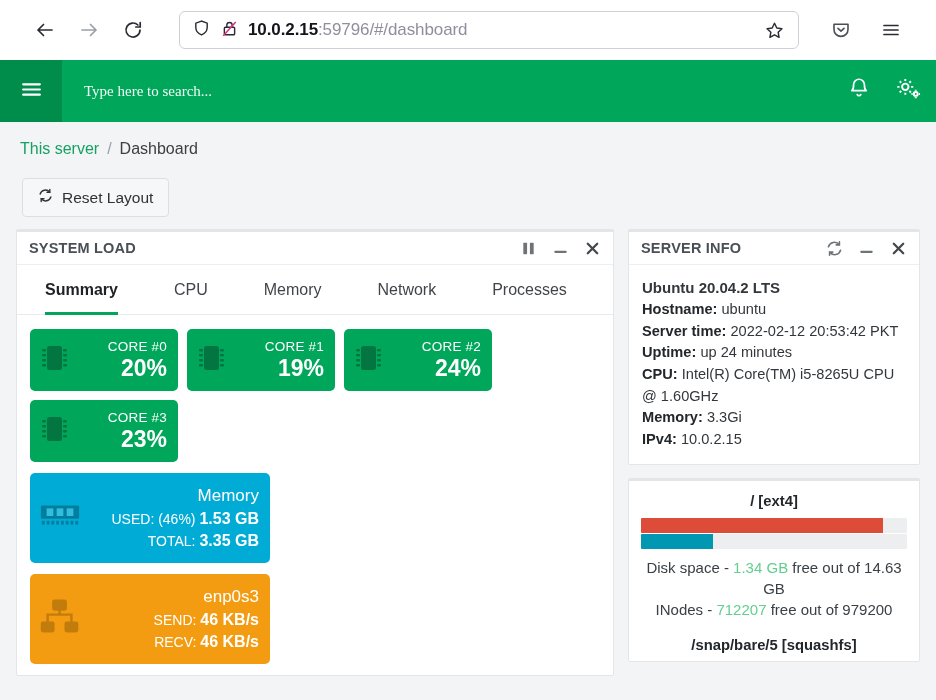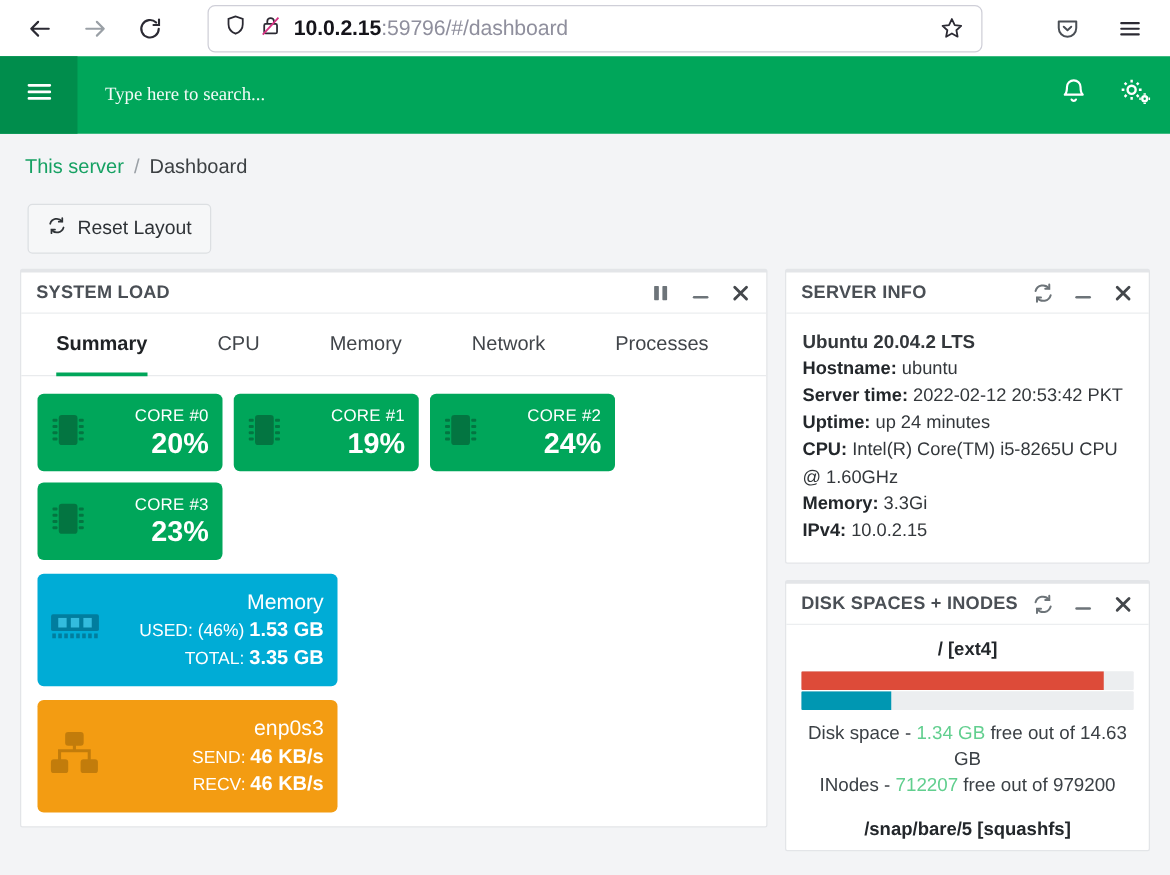--- a/index.html
+++ b/index.html
@@ -12,9 +12,9 @@
 
   
   .browser-bar {
-    height: 45px; background: #ffffff;
+    height: 60px; background: #ffffff;
     display: flex; align-items: center;
-    padding: 0 12px; gap: 4px;
+    padding: 0 25px; gap: 4px;
   }
   .nav-btn {
     width: 40px; height: 40px; border-radius: 4px;

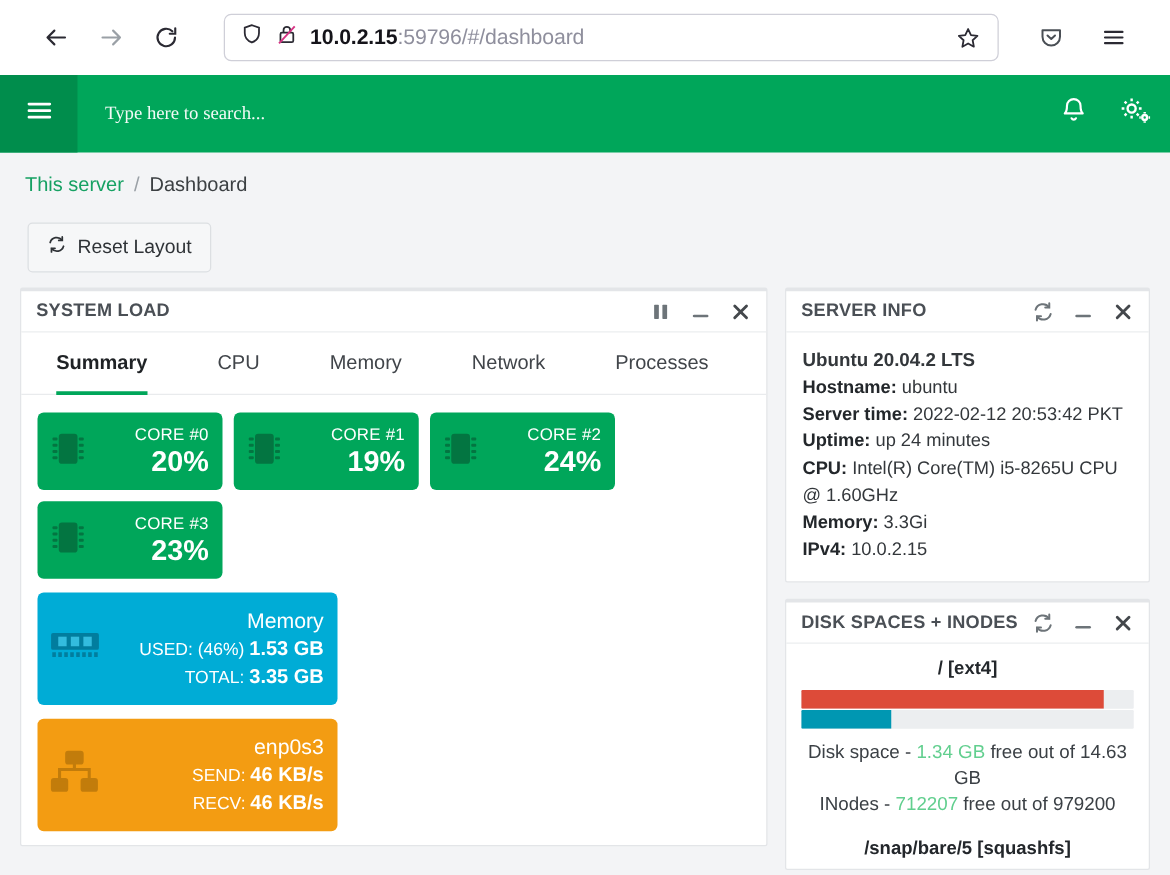--- a/index.html
+++ b/index.html
@@ -458,29 +458,6 @@
       </div>
 
       <div class="panel">
-        <div class="panel-head">
-          <div class="panel-title">DISK SPACES + INODES</div>
-          <div class="panel-tools">
-            <span class="tool">
-              <svg width="17" height="17" viewBox="0 0 18 18" fill="none" stroke="#6d7479" stroke-width="1.7" stroke-linecap="round">
-                  <path d="M2.6 7.2A6.5 6.5 0 0 1 14 5"></path>
-                  <path d="M15.4 10.8A6.5 6.5 0 0 1 4 13"></path>
-                  <path d="M14.2 1.8v3.4h-3.4"></path>
-                  <path d="M3.8 16.2v-3.4h3.4"></path>
-                </svg>
-            </span>
-            <span class="tool">
-              <svg width="17" height="17" viewBox="0 0 18 18" stroke="#6d7479" stroke-width="2.3" stroke-linecap="round">
-                  <path d="M3.5 12.5h11"></path>
-                </svg>
-            </span>
-            <span class="tool">
-              <svg width="17" height="17" viewBox="0 0 18 18" stroke="#44484c" stroke-width="2.4" stroke-linecap="round">
-                  <path d="M4 4l10 10M14 4L4 14"></path>
-                </svg>
-            </span>
-          </div>
-        </div>
         <div class="disk-body">
           <div class="disk-title">/ [ext4]</div>
           <div class="bar">

